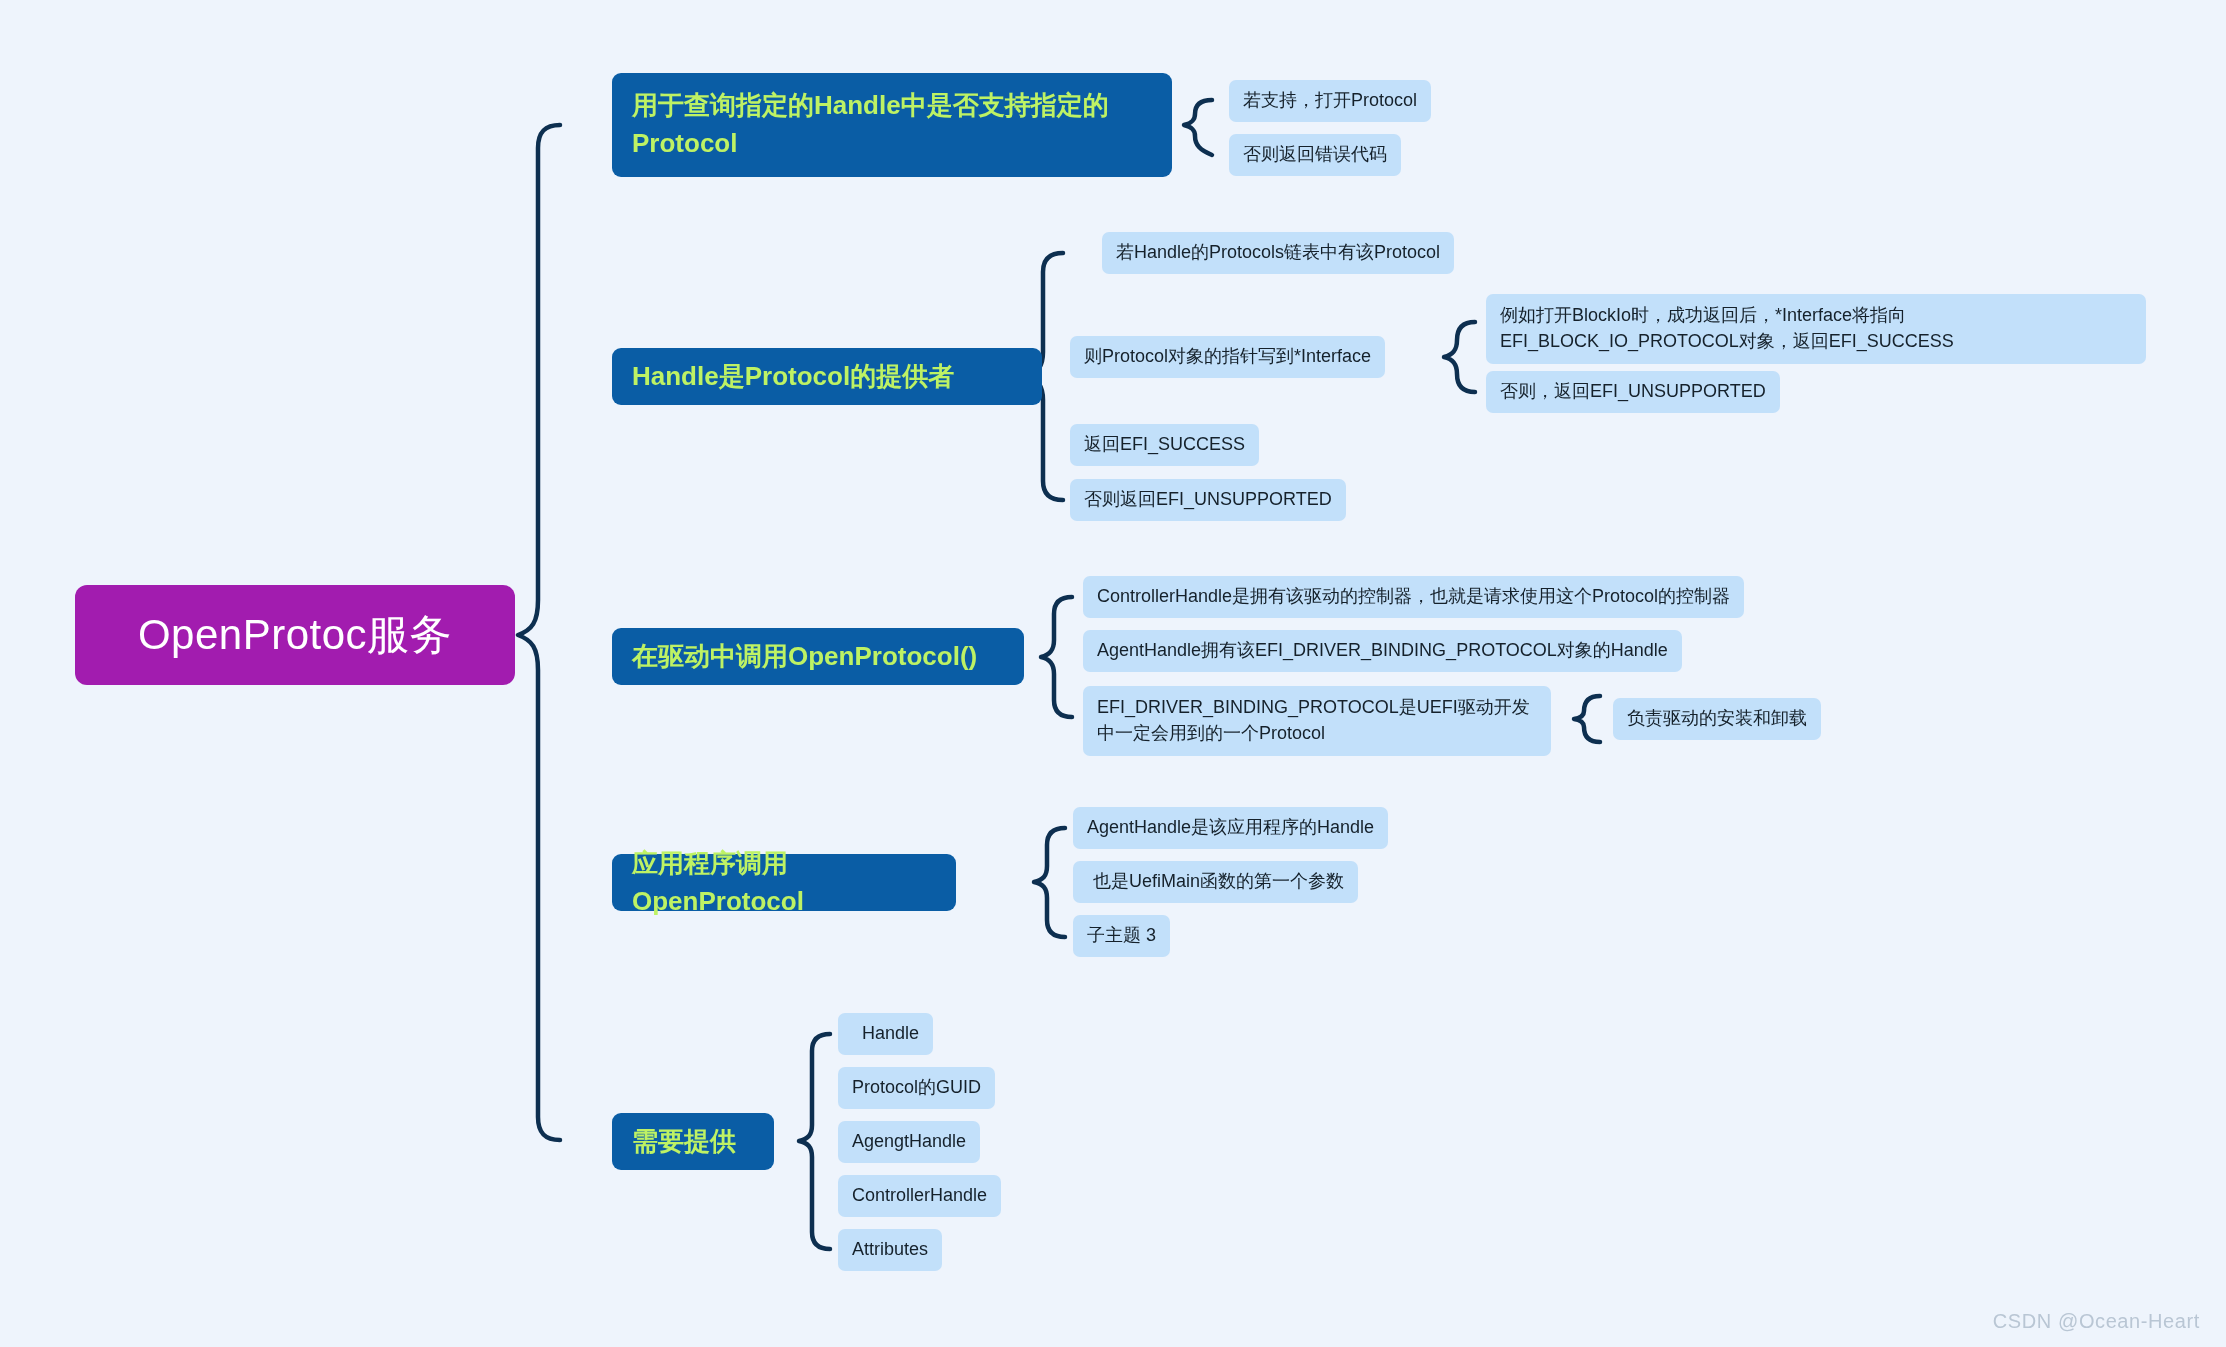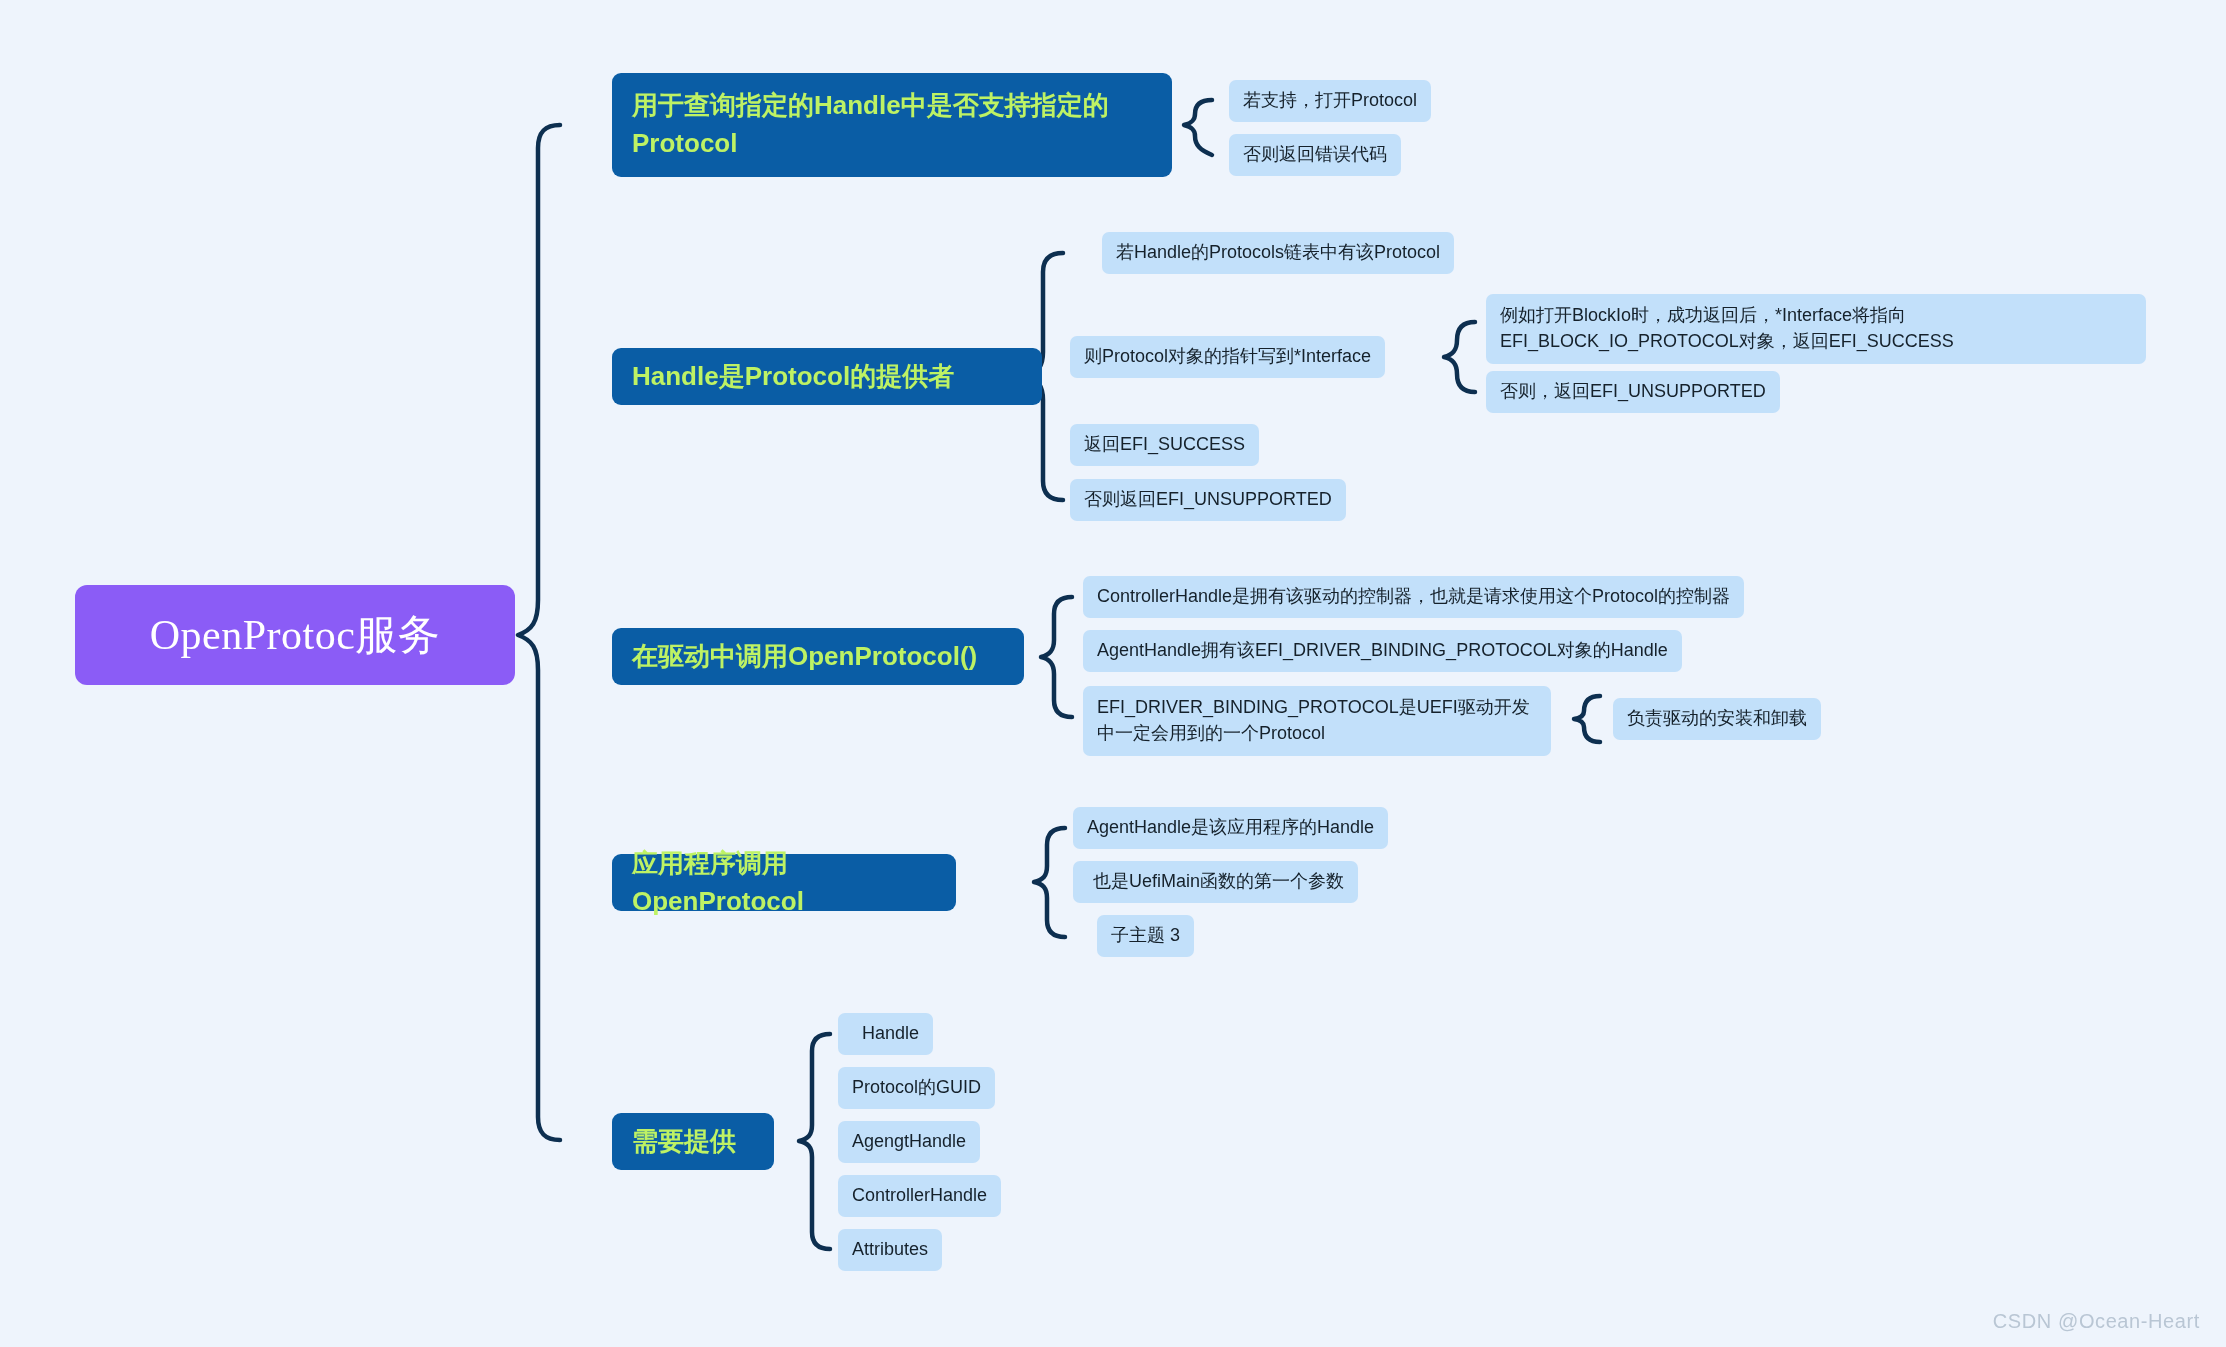--- a/index.html
+++ b/index.html
@@ -31,13 +31,12 @@
   }
   
   .root {
-    background: #8b5cf6;
+    background: #a21caf;
     color: #ffffff;
     border-radius: 12px;
     font-size: 42px;
     padding: 0 26px;
     letter-spacing: 0.5px;
-    font-family: Liberation Serif, serif;
   }
   
   .lvl1 {

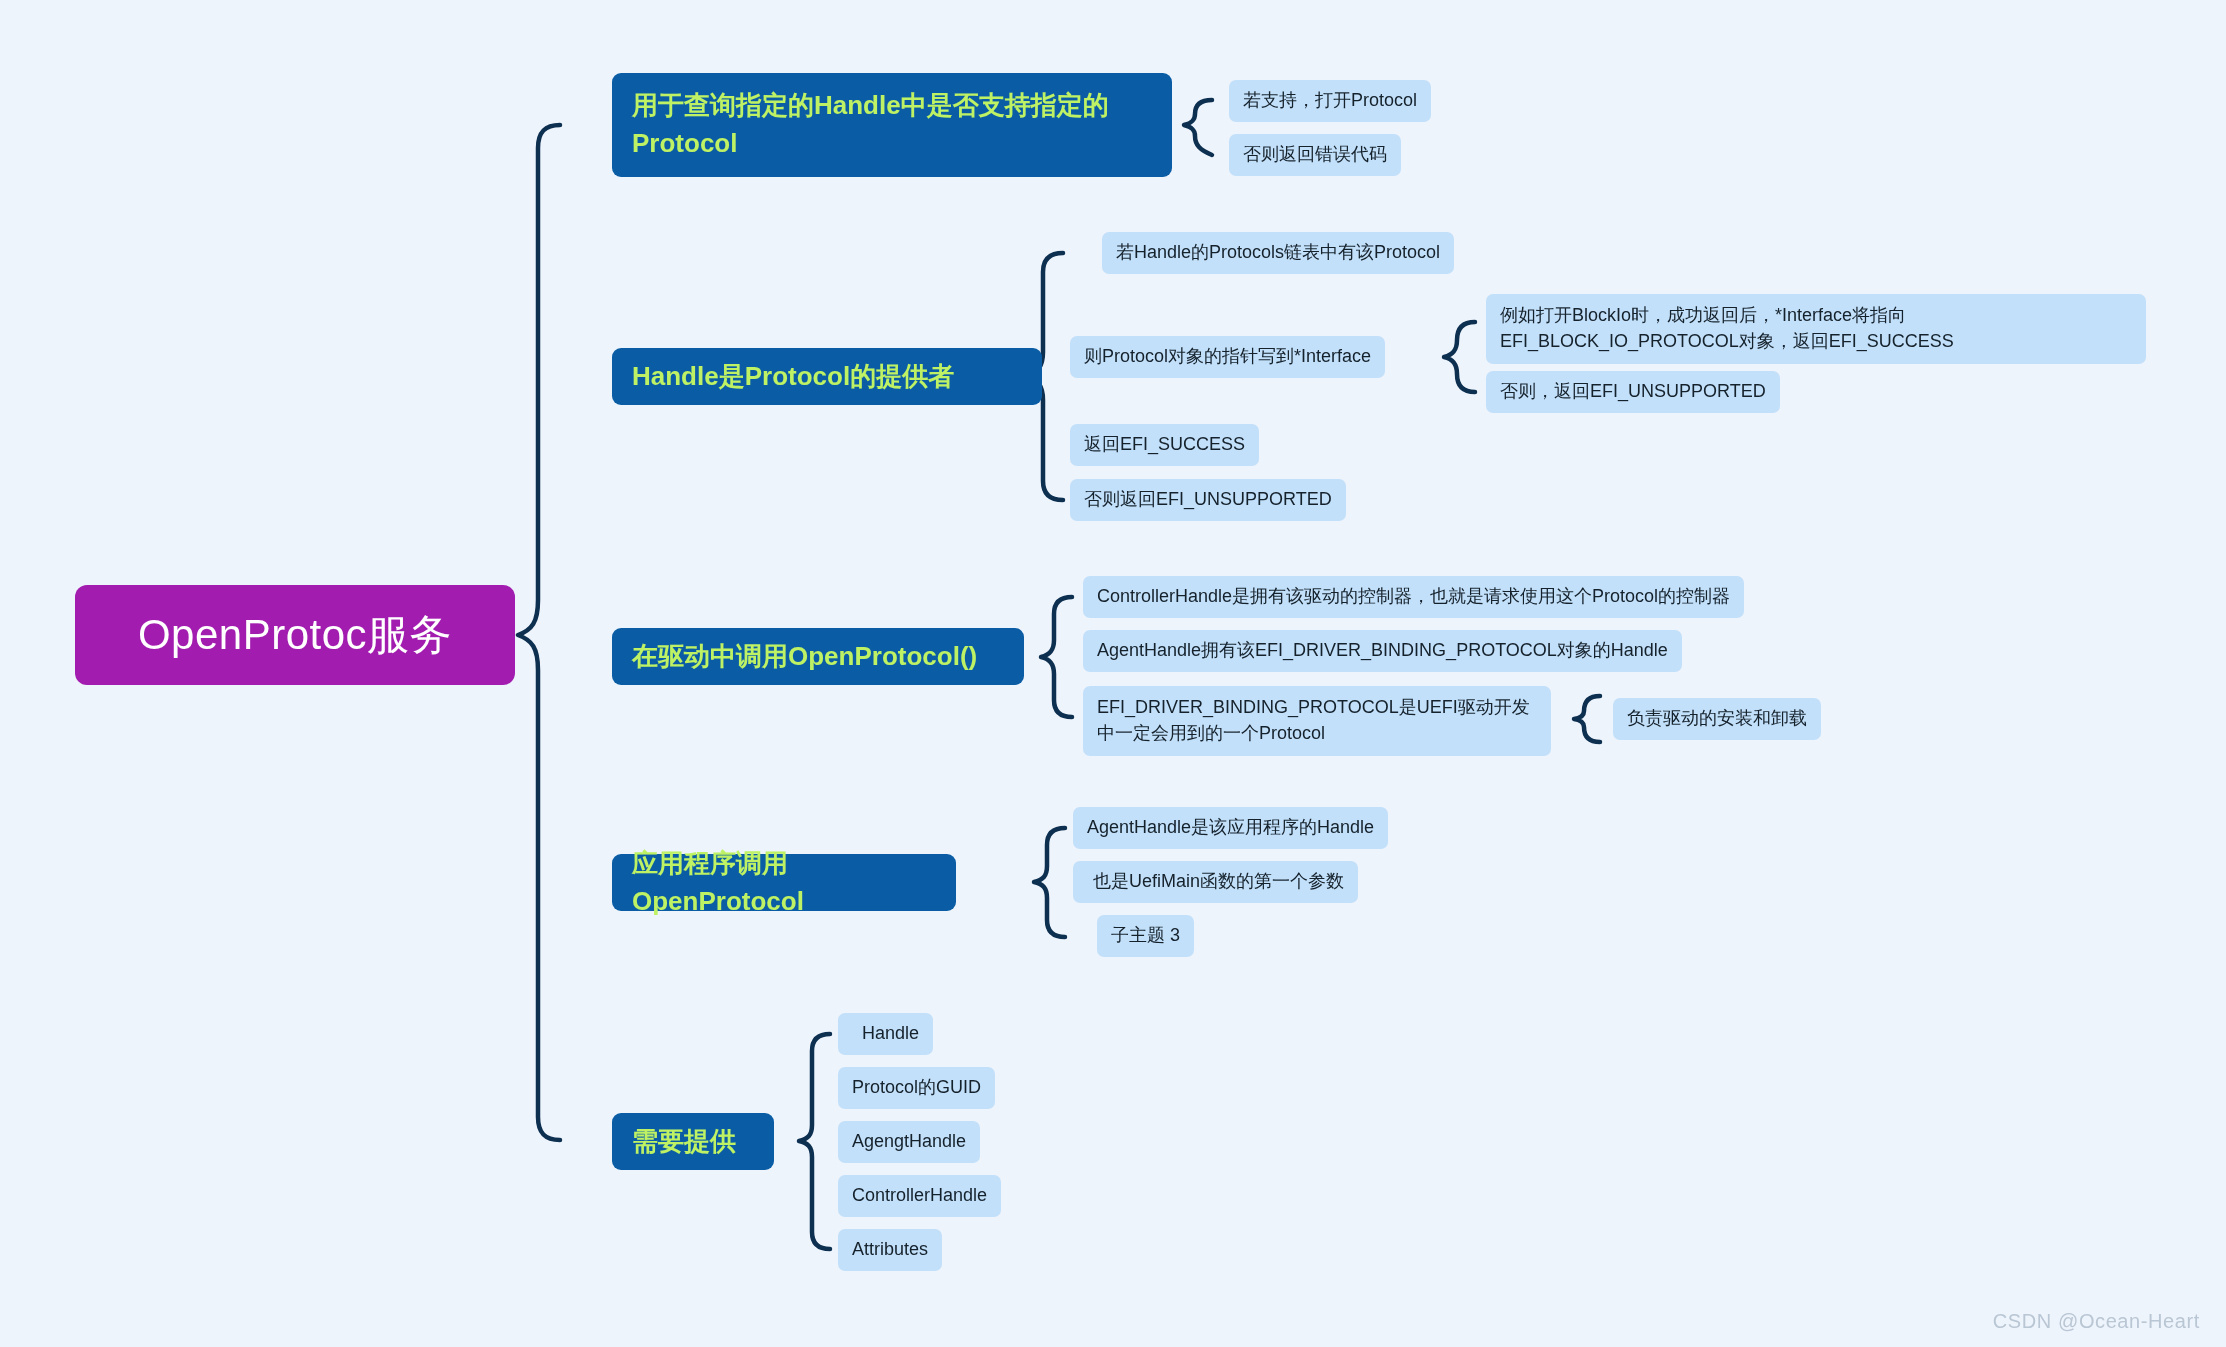--- a/index.html
+++ b/index.html
@@ -204,7 +204,7 @@
   <div class="node pill" style="left:1073px; top:861px; height:42px;padding-left:20px;">
     <span>也是UefiMain函数的第一个参数</span>
   </div>
-  <div class="node pill" style="left:1073px; top:915px; height:42px;margin-left:24px;">
+  <div class="node pill" style="left:1073px; top:915px; height:42px;">
     <span>子主题 3</span>
   </div>
 

